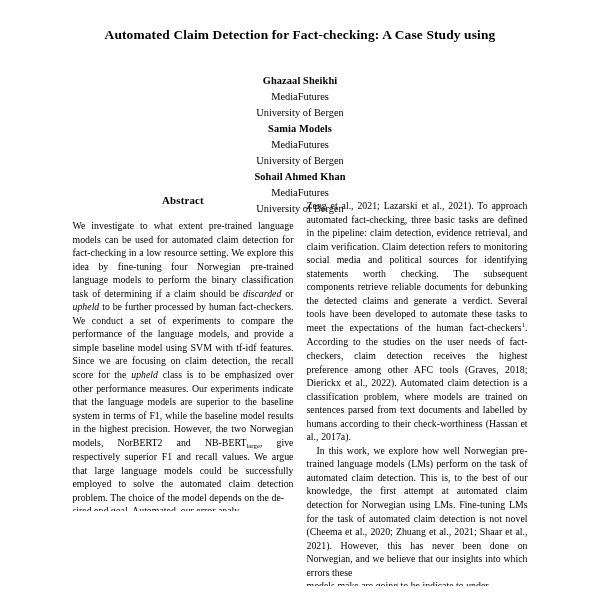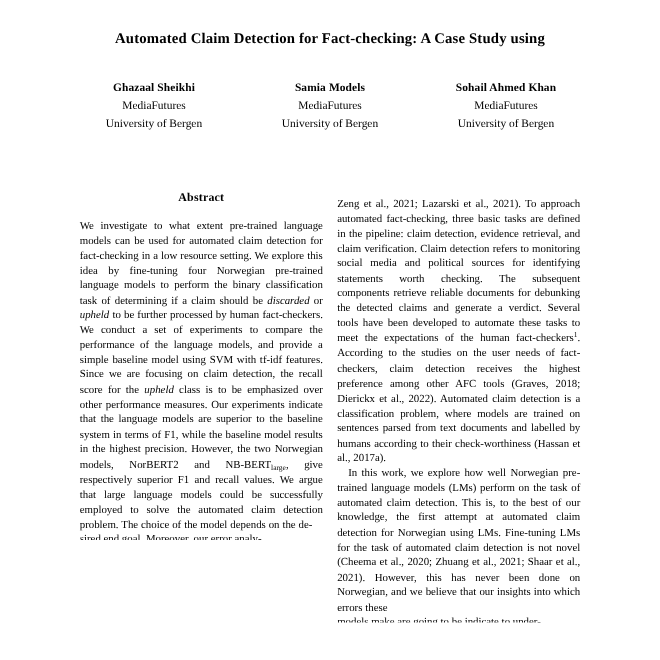--- a/index.html
+++ b/index.html
@@ -44,6 +44,7 @@
     width: 480px;
     margin-left: auto;
     margin-right: auto;
+    flex-direction: column;
   }
   .author {
     flex: 1 1 0;

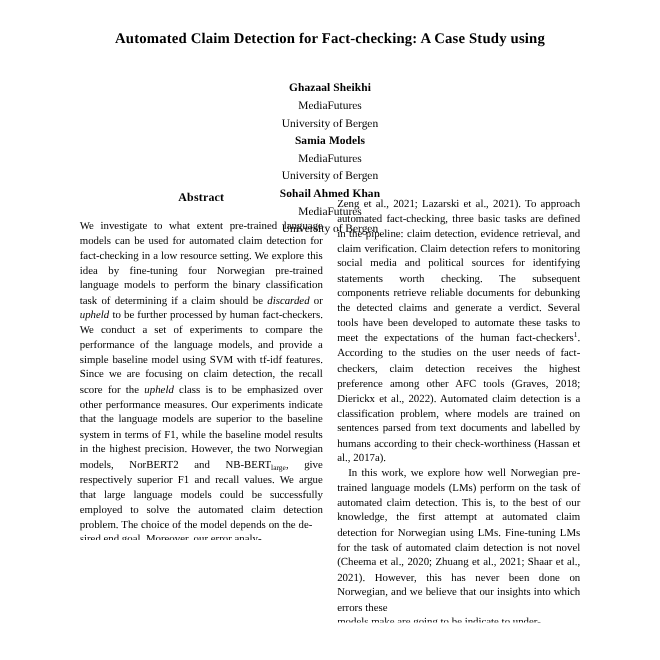--- a/index.html
+++ b/index.html
@@ -65,7 +65,7 @@
   
   .columns {
     position: absolute;
-    top: 174px;
+    top: 194px;
     left: 0;
     width: 600px;
     display: flex;

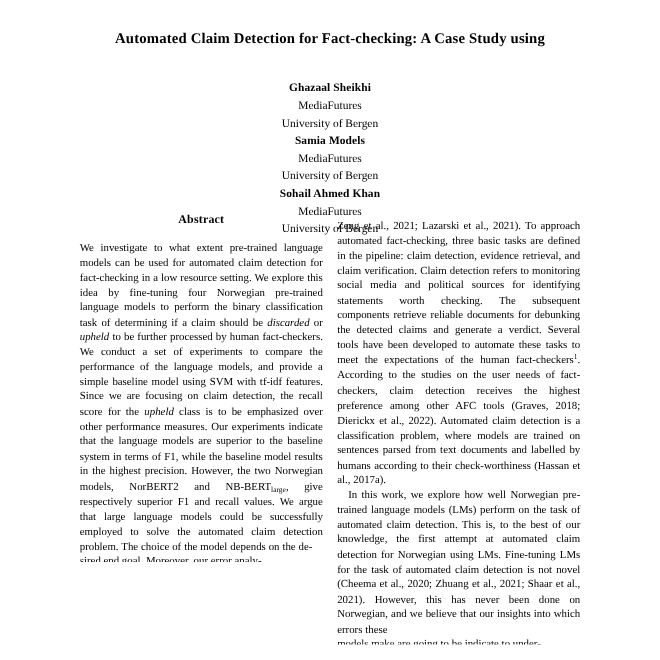--- a/index.html
+++ b/index.html
@@ -166,7 +166,7 @@
       <div class="abstract-heading">Abstract</div>
       <p class="body-text"><span>We investigate to what extent pre-trained language models can be used for automated claim detection for fact-checking in a low resource setting. We explore this idea by fine-tuning four Norwegian pre-trained language models to perform the binary classification task of determining if a claim should be </span><span class="it">discarded</span><span> or </span><span class="it">upheld</span><span> to be further processed by human fact-checkers. We conduct a set of experiments to compare the performance of the language models, and provide a simple baseline model using SVM with tf-idf features. Since we are focusing on claim detection, the recall score for the </span><span class="it">upheld</span><span> class is to be emphasized over other performance measures. Our experiments indicate that the language models are superior to the baseline system in terms of F1, while the baseline model results in the highest precision. However, the two Norwegian models, NorBERT2 and NB-BERT</span><sub>large</sub><span>, give respectively superior F1 and recall values. We argue that large language models could be successfully employed to solve the automated claim detection problem. The choice of the model depends on the de-</span></p>
       <div class="clip-line">
-        <span>sired end goal. Moreover, our error analy-</span>
+        <span>sired end goal. Automated, our error analy-</span>
       </div>
     </div>
 

